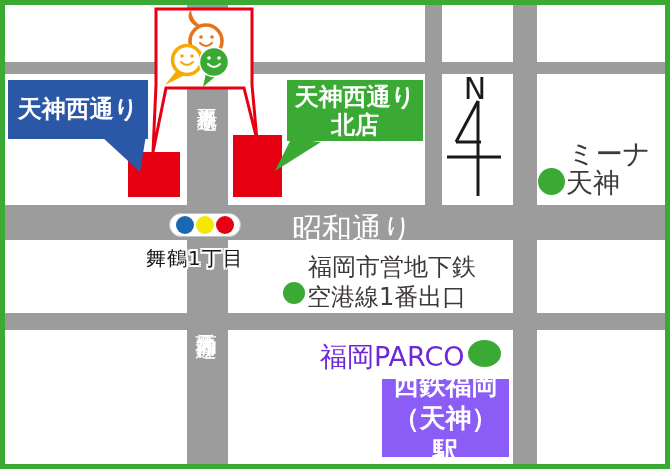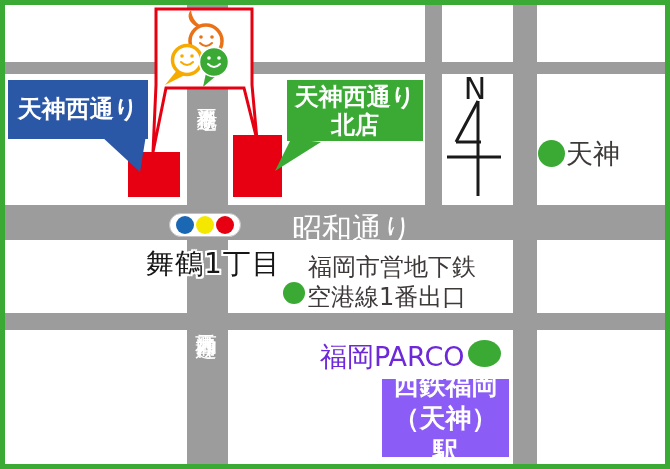--- a/index.html
+++ b/index.html
@@ -153,6 +153,7 @@
   <span class="dot" id="parco-dot"></span>
 
   <div id="mina-block">
+    <div id="mina-line1">ミーナ</div>
     <div id="mina-line2">
       <span class="dot" id="mina-dot"></span>
       <span>天神</span>

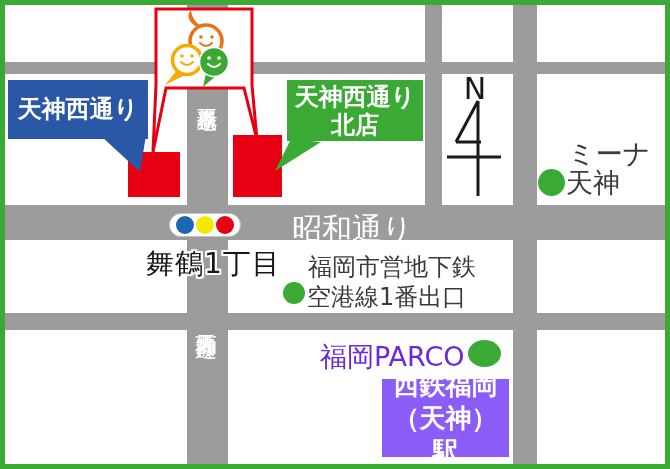--- a/index.html
+++ b/index.html
@@ -62,7 +62,7 @@
   #parco-dot{position:absolute;left:468px;top:340px;width:33px;height:27px;z-index:8;}
   #mina-block{position:absolute;left:538px;top:139px;z-index:8;color:#3e3a39;font-size:27px;line-height:29px;}
   #mina-line1{margin-left:30px;}
-  #mina-line2{display:flex;align-items:center;}
+  #mina-line2{display:flex;align-items:flex-start;}
   #mina-dot{width:27px;height:27px;margin-right:1px;}
 
   #border-frame{

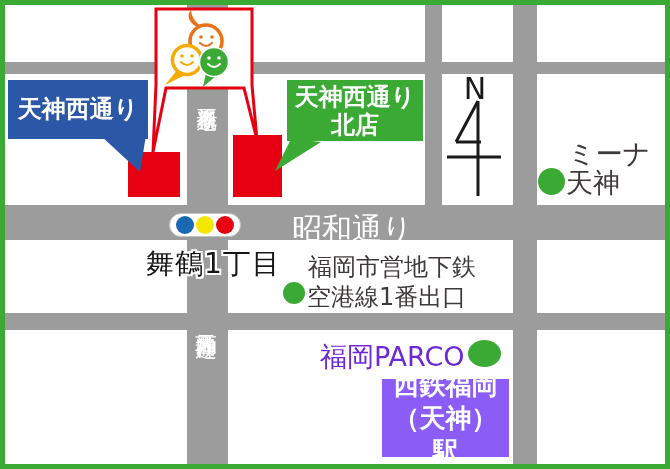--- a/index.html
+++ b/index.html
@@ -50,7 +50,7 @@
   #lamp-red{background:#e60012;}
 
   #maizuru-label{
-    position:absolute;left:146px;top:245px;font-size:28px;color:#161616;z-index:8;letter-spacing:1px;
+    position:absolute;left:146px;top:245px;font-size:20px;color:#161616;z-index:8;letter-spacing:1px;
     text-shadow:2px 0 0 #fff,-2px 0 0 #fff,0 2px 0 #fff,0 -2px 0 #fff,2px 2px 0 #fff,-2px -2px 0 #fff,2px -2px 0 #fff,-2px 2px 0 #fff;
   }
   #subway-block{position:absolute;left:283px;top:252px;z-index:8;color:#3e3a39;font-size:24px;line-height:30px;}

